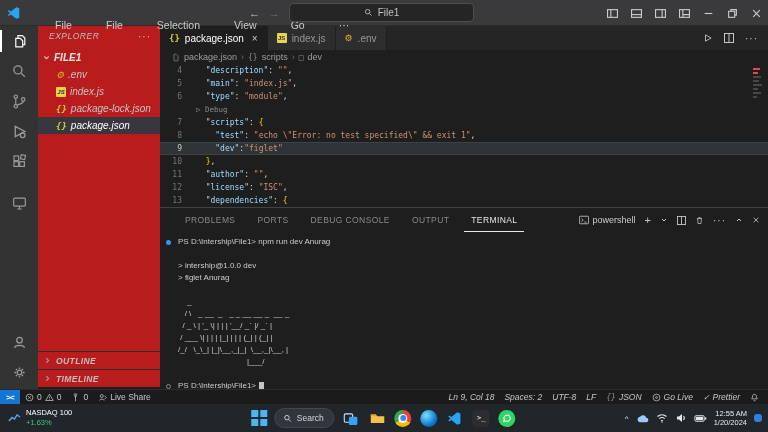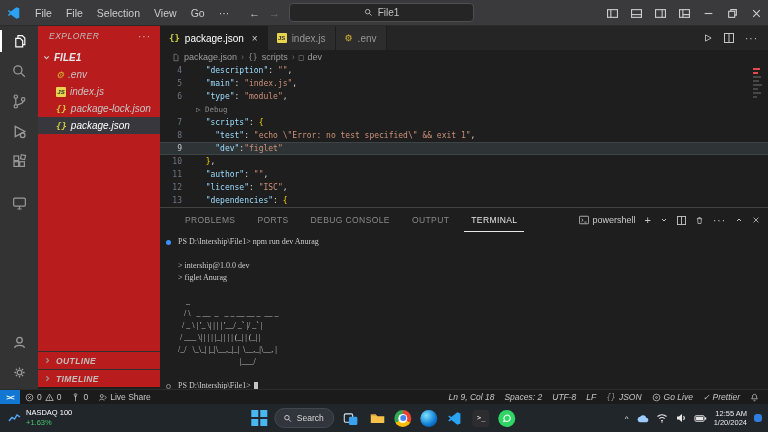--- a/index.html
+++ b/index.html
@@ -12,7 +12,7 @@
   .titlebar { position: absolute; left: 0; top: 0; width: 768px; height: 26px; background: #3a3a3c;
               border-bottom: 1px solid #2b2b2b; display: flex; align-items: center; font-size: 10.5px; z-index: 20; }
   .tb-logo { width: 28px; display: flex; justify-content: center; }
-  .menu-item { padding: 0 7px; height: 26px; line-height: 26px; color: #cccccc; }
+  .menu-item { padding: 12px 7px; height: 26px; line-height: 26px; color: #cccccc; margin-left: 20px; }
   .tb-center { position: absolute; left: 50%; top: 3px; transform: translateX(-60%); display: flex; align-items: center; gap: 9px; }
   .nav-arrow { font-size: 11px; color: #cccccc; }
   .nav-arrow.fwd { color: #707070; }

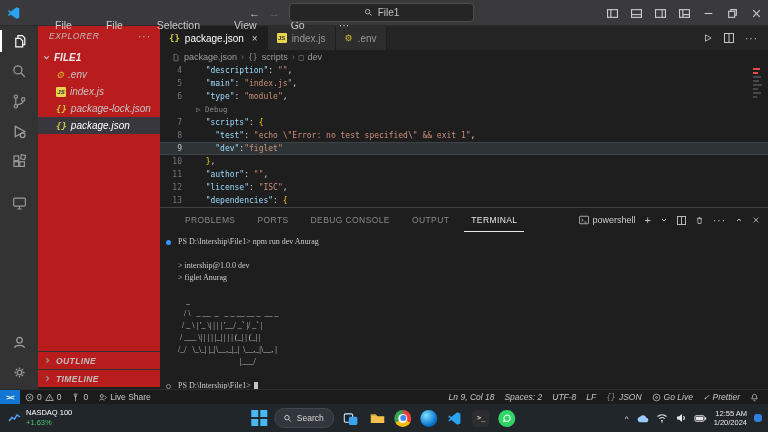--- a/index.html
+++ b/index.html
@@ -87,7 +87,7 @@
   .shell-label { display: flex; align-items: center; gap: 4px; font-size: 9px; color: #cccccc; }
   .plus-glyph { font-size: 11px; color: #c5c5c5; }
   .terminal { position: absolute; left: 0; right: 0; top: 25px; bottom: 0; padding: 3px 0 0 6px;
-              font-family: Liberation Serif, serif; font-size: 8px; line-height: 12px; color: #cccccc; overflow: hidden; }
+              font-family: Liberation Sans, sans-serif; font-size: 8px; line-height: 12px; color: #cccccc; overflow: hidden; }
   .term-line { display: flex; height: 12px; align-items: center; }
   .term-dec { width: 12px; flex: none; display: flex; align-items: center; }
   .dec-dot { width: 5px; height: 5px; border-radius: 50%; }

